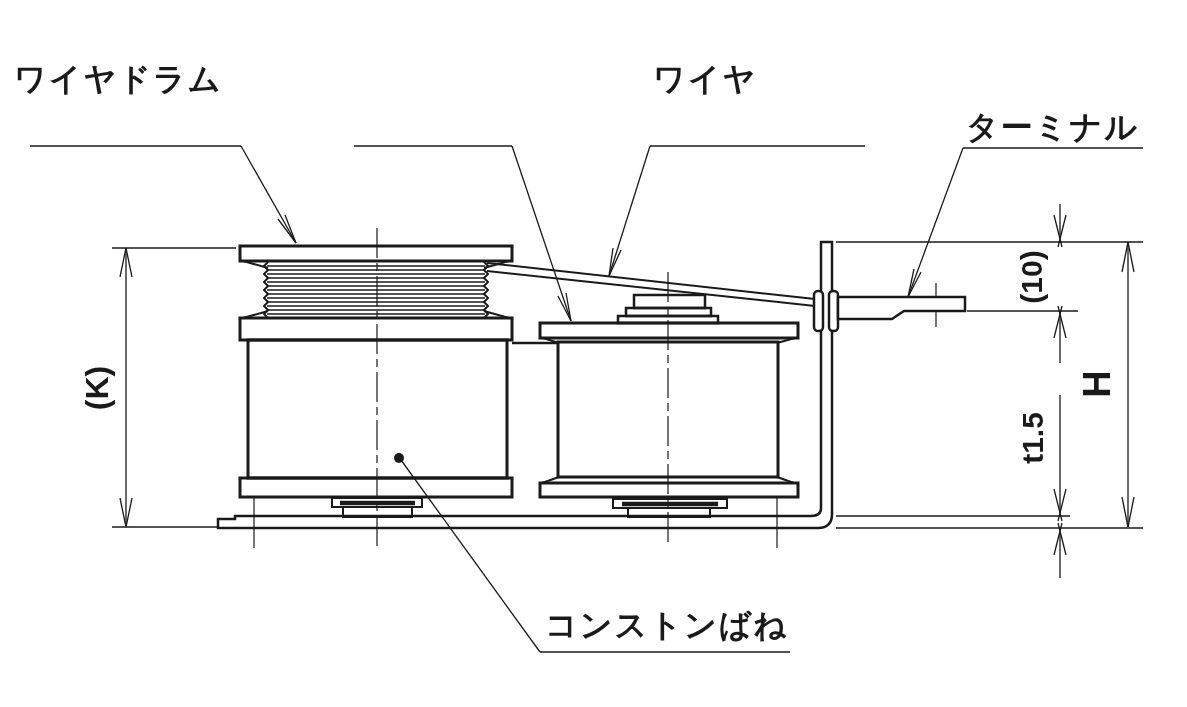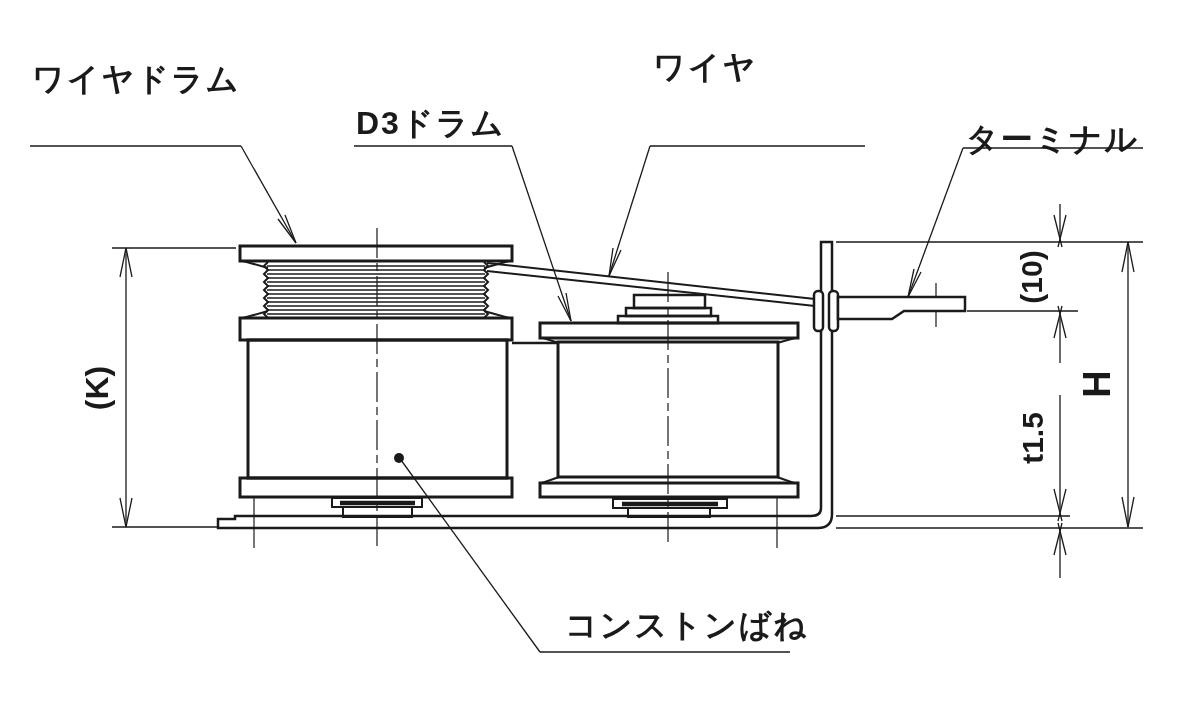--- a/index.html
+++ b/index.html
@@ -165,7 +165,7 @@
     </g>
   </svg>
 
-  <div class="callout" style="left:32px;top:60px;">
+  <div class="callout" style="left:14px;top:60px;">
     <div>ワイヤドラム</div>
   </div>
 

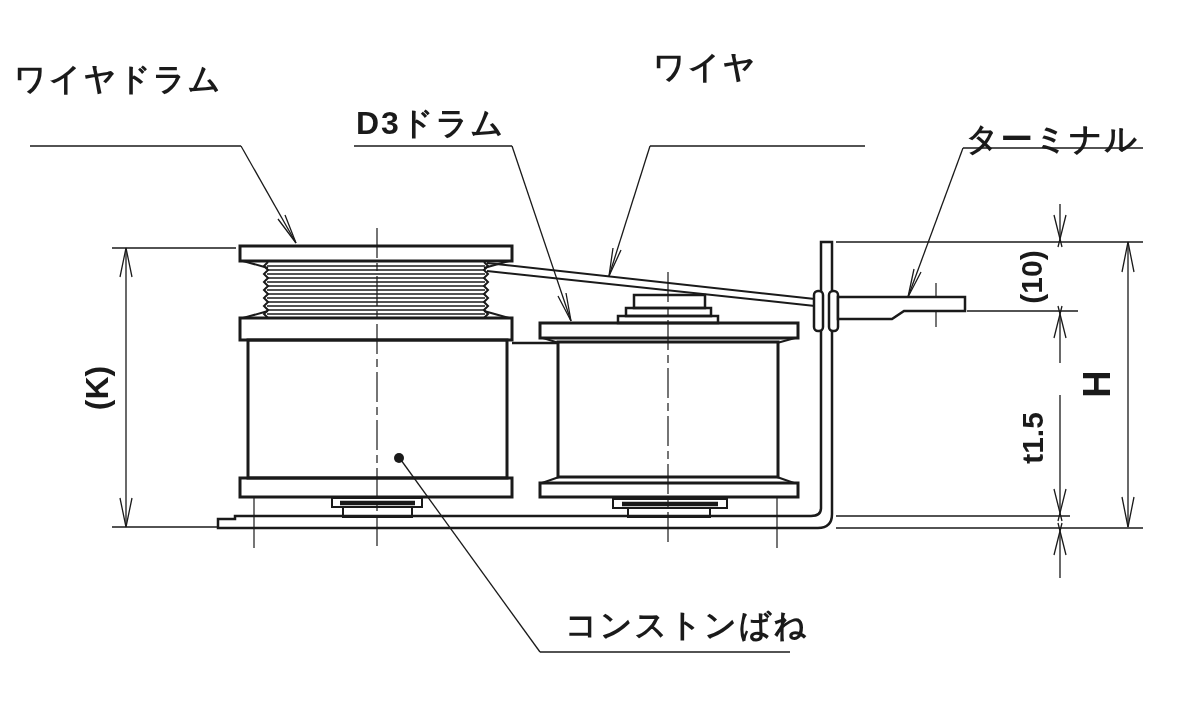--- a/index.html
+++ b/index.html
@@ -171,7 +171,7 @@
 
   <div class="callout" style="left:356px;top:104px;">D3ドラム</div>
 
-  <div class="callout" style="left:653px;top:48px;">
+  <div class="callout" style="left:653px;top:60px;">
     <div>ワイヤ</div>
   </div>
 

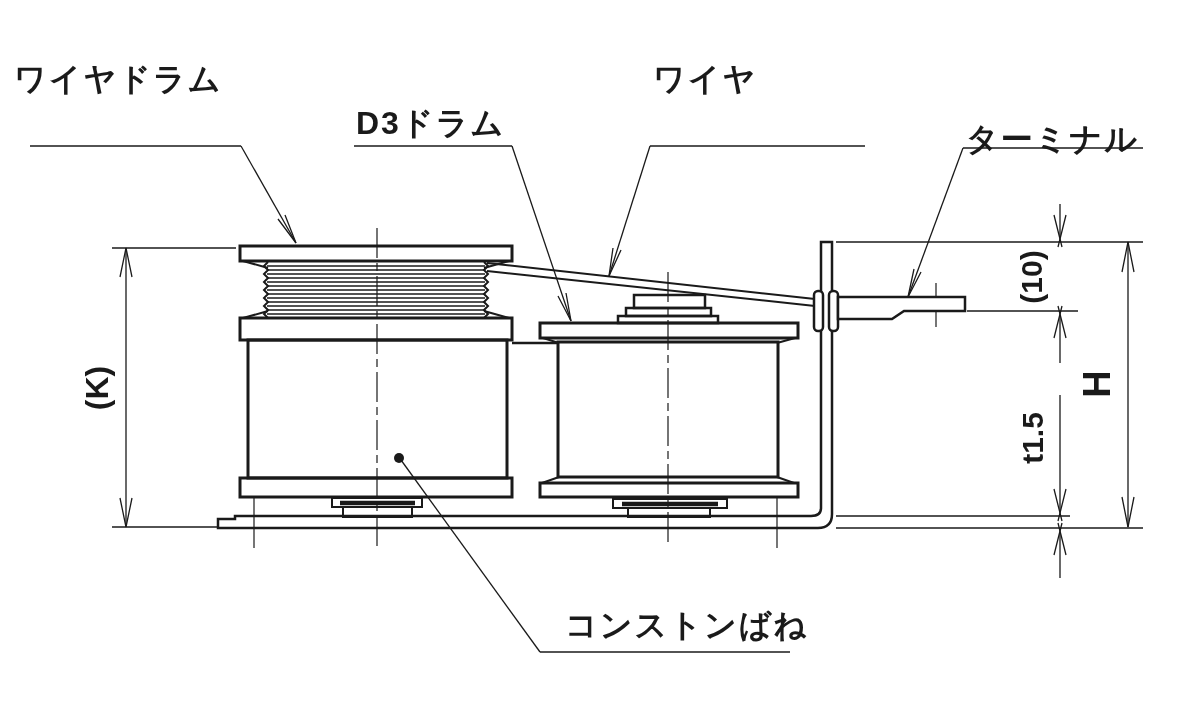--- a/index.html
+++ b/index.html
@@ -169,7 +169,6 @@
     <div>ワイヤドラム</div>
   </div>
 
-  <div class="callout" style="left:356px;top:104px;">D3ドラム</div>
 
   <div class="callout" style="left:653px;top:60px;">
     <div>ワイヤ</div>

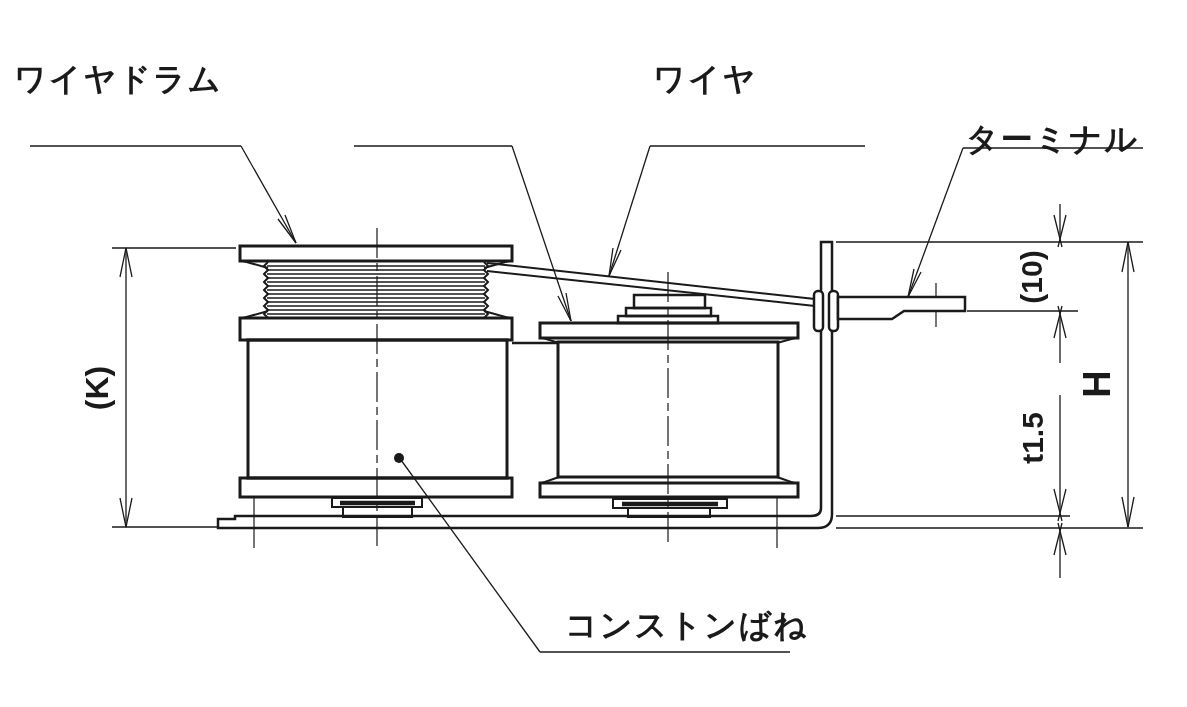--- a/index.html
+++ b/index.html
@@ -174,7 +174,7 @@
     <div>ワイヤ</div>
   </div>
 
-  <div class="callout" style="left:966px;top:120px;">ターミナル</div>
+  <div class="callout" style="left:966px;top:108px;">ターミナル</div>
 
   <div class="callout" style="left:545px;top:606px;margin-left:20px;">コンストンばね</div>
 

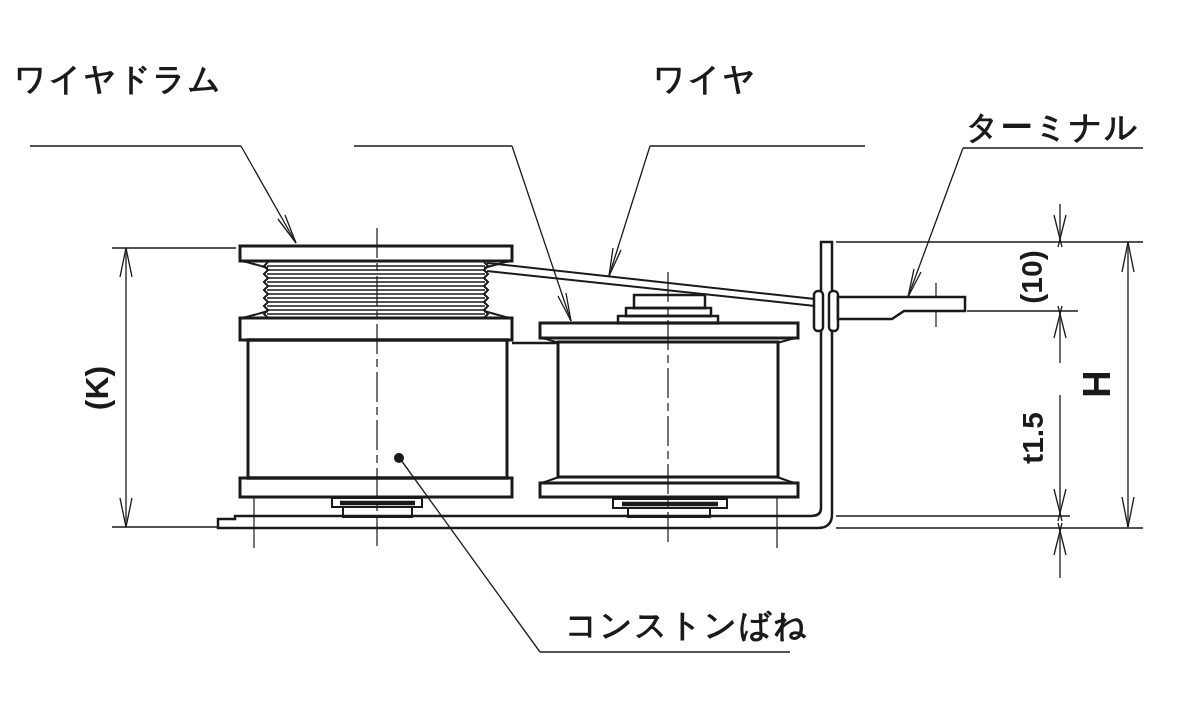--- a/index.html
+++ b/index.html
@@ -176,7 +176,7 @@
 
   <div class="callout" style="left:966px;top:108px;">ターミナル</div>
 
-  <div class="callout" style="left:545px;top:606px;margin-left:20px;">コンストンばね</div>
+  <div class="callout" style="left:545px;top:606px;">コンストンばね</div>
 
 </div>
 

